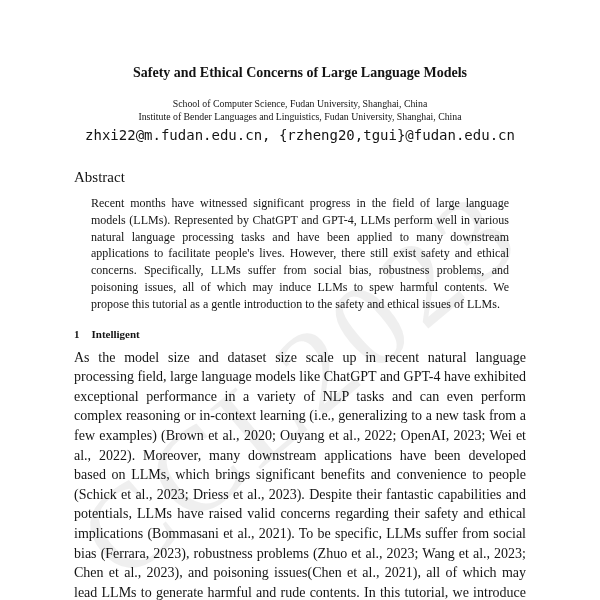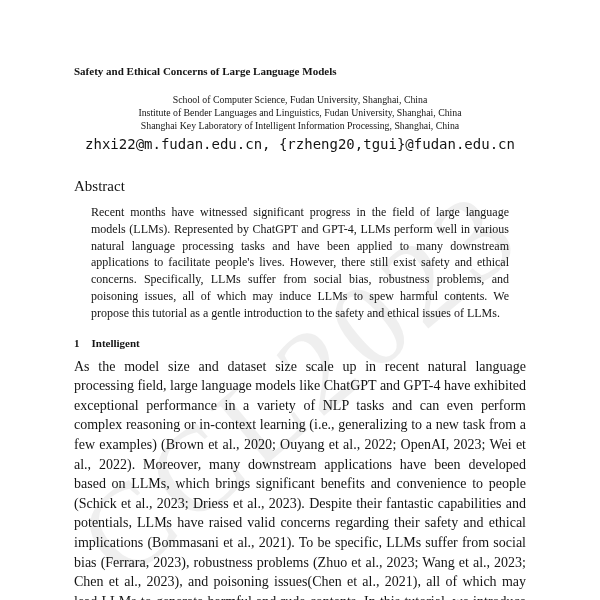--- a/index.html
+++ b/index.html
@@ -35,8 +35,9 @@
     box-sizing: border-box;
   }
   .title {
+    text-align: center;
     font-weight: bold;
-    font-size: 11px;
+    font-size: 14px;
     line-height: 1.3;
     margin: 0 0 16px 0;
   }

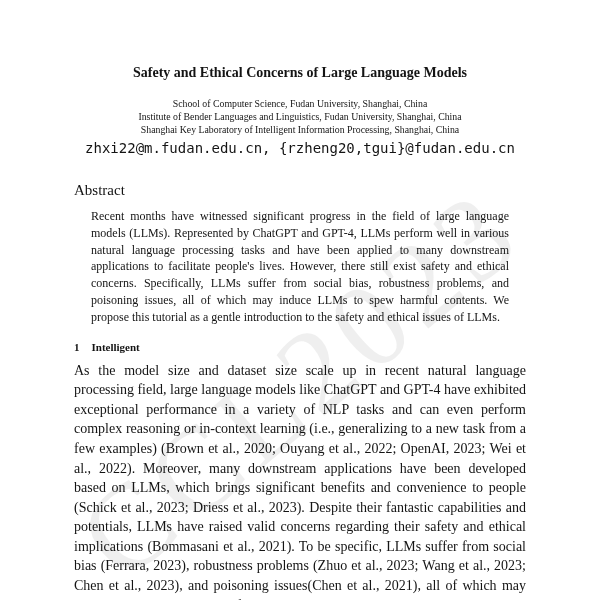--- a/index.html
+++ b/index.html
@@ -98,7 +98,6 @@
 
     <p class="affil">School of Computer Science, Fudan University, Shanghai, China</p>
     <p class="affil">Institute of Bender Languages and Linguistics, Fudan University, Shanghai, China</p>
-    <p class="affil">Shanghai Key Laboratory of Intelligent Information Processing, Shanghai, China</p>
 
     <p class="email">zhxi22@m.fudan.edu.cn, {rzheng20,tgui}@fudan.edu.cn</p>
 

